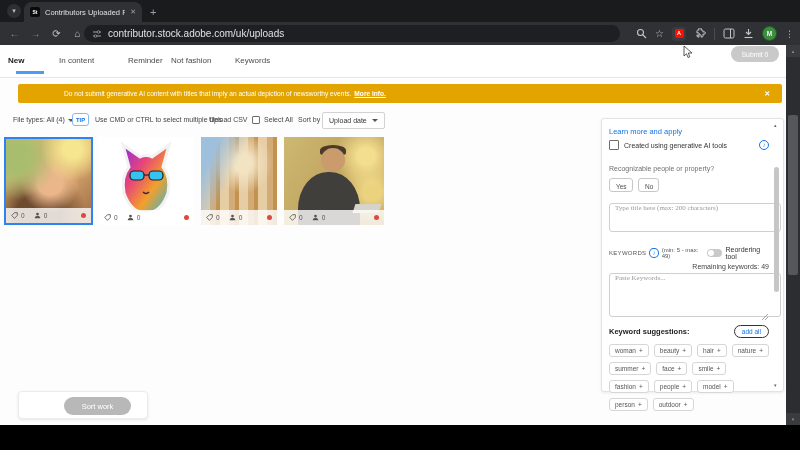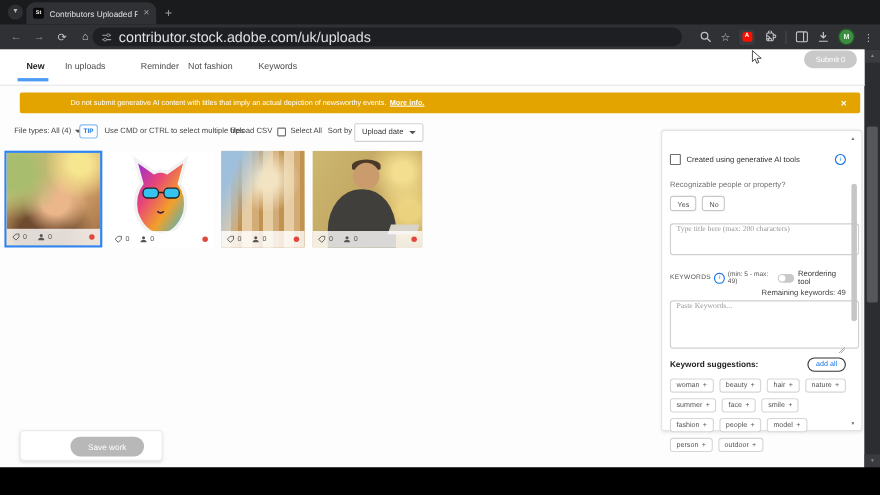--- a/index.html
+++ b/index.html
@@ -21,7 +21,7 @@
   .navic{color:#c2c5c9;font-size:10px;width:21px;text-align:center}
   .omni{left:84px;top:25px;width:536px;height:17px;border-radius:9px;background:#1e1f22;
         display:flex;align-items:center;padding:0 8px;gap:6px}
-  .url{color:#dfe1e5;font-size:13px;white-space:nowrap}
+  .url{color:#dfe1e5;font-size:10px;white-space:nowrap}
   .ricons{right:6px;top:22px;height:23px;display:flex;align-items:center;gap:8px}
   .sep{width:1px;height:12px;background:#4a4b4e}
   .avatar{width:13px;height:13px;border-radius:50%;background:#3e8e41;color:#e8f5e9;font-size:6.5px;

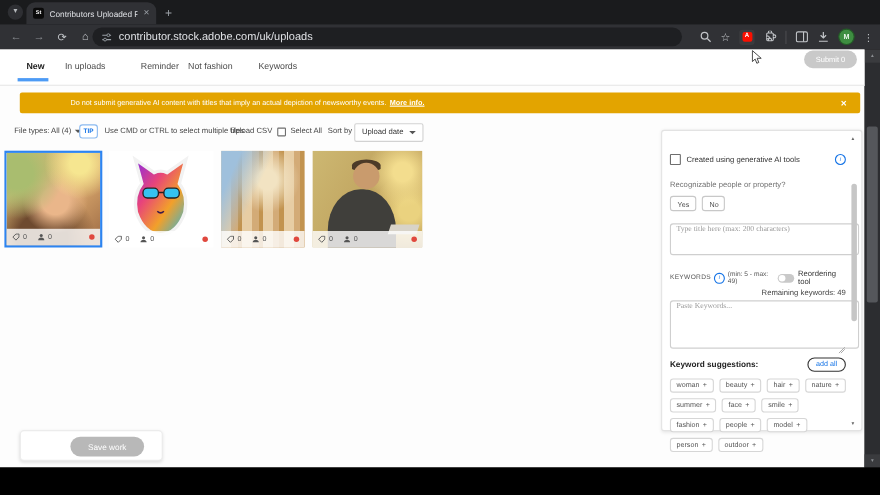--- a/index.html
+++ b/index.html
@@ -179,7 +179,7 @@
 <div class="r vsbtn" style="top:413px">▾</div>
 
 <div class="r navrow"></div>
-<span class="r ptab on" style="left:24px">New</span>
+<span class="r ptab on" style="left:8px">New</span>
 <span class="r ptab" style="left:59px">In uploads</span>
 <span class="r ptab" style="left:128px">Reminder</span>
 <span class="r ptab" style="left:171px">Not fashion</span>

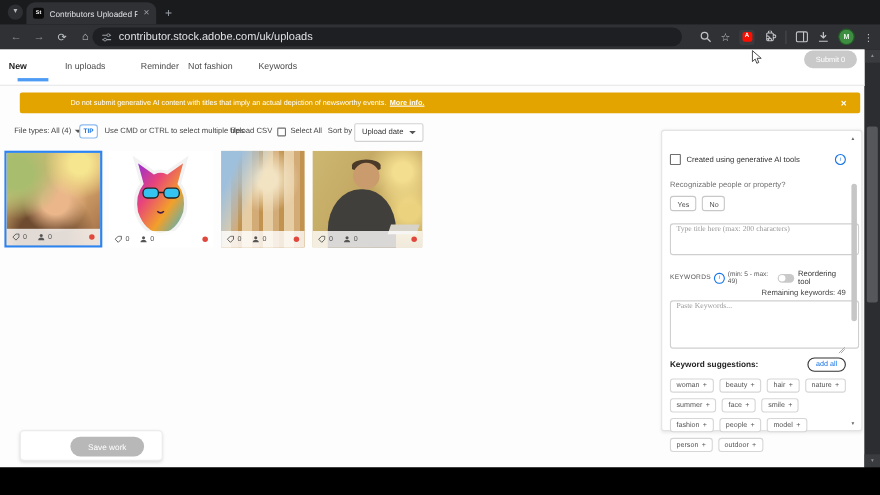--- a/index.html
+++ b/index.html
@@ -180,7 +180,7 @@
 
 <div class="r navrow"></div>
 <span class="r ptab on" style="left:8px">New</span>
-<span class="r ptab" style="left:59px">In uploads</span>
+<span class="r ptab" style="left:59px">In content</span>
 <span class="r ptab" style="left:128px">Reminder</span>
 <span class="r ptab" style="left:171px">Not fashion</span>
 <span class="r ptab" style="left:235px">Keywords</span>

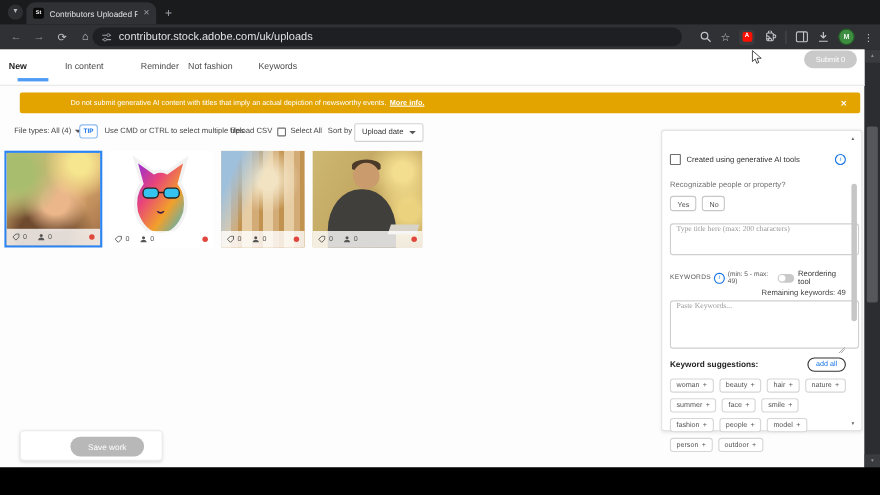--- a/index.html
+++ b/index.html
@@ -294,6 +294,7 @@
 </div>
 
 <div class="r panel">
+  <span class="pin link" style="top:8px">Learn more and apply</span>
 
   <div class="pin" style="top:21px;display:flex;align-items:center;gap:5px">
     <span class="cbx"></span>

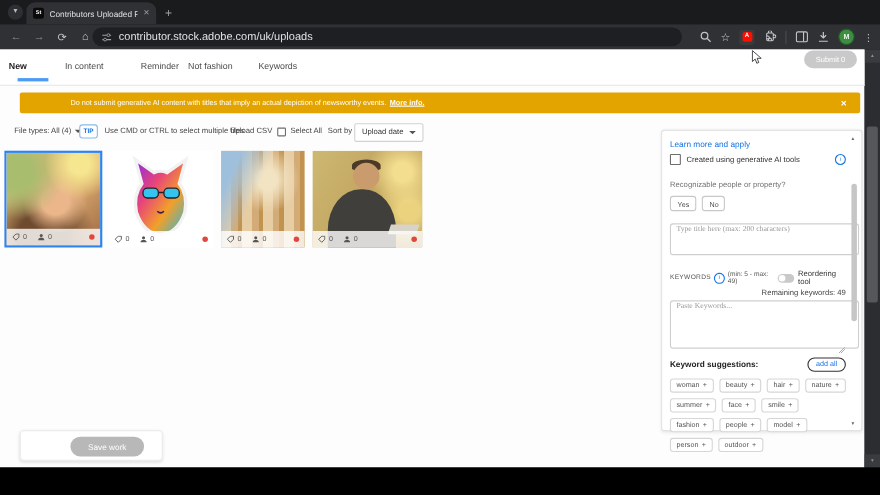--- a/index.html
+++ b/index.html
@@ -391,7 +391,7 @@
 </div>
 
 <div class="r savecard">
-  <button class="savebtn">Save work</button>
+  <button class="savebtn">Sort work</button>
 </div>
 <div class="r blackbar"></div>
 

